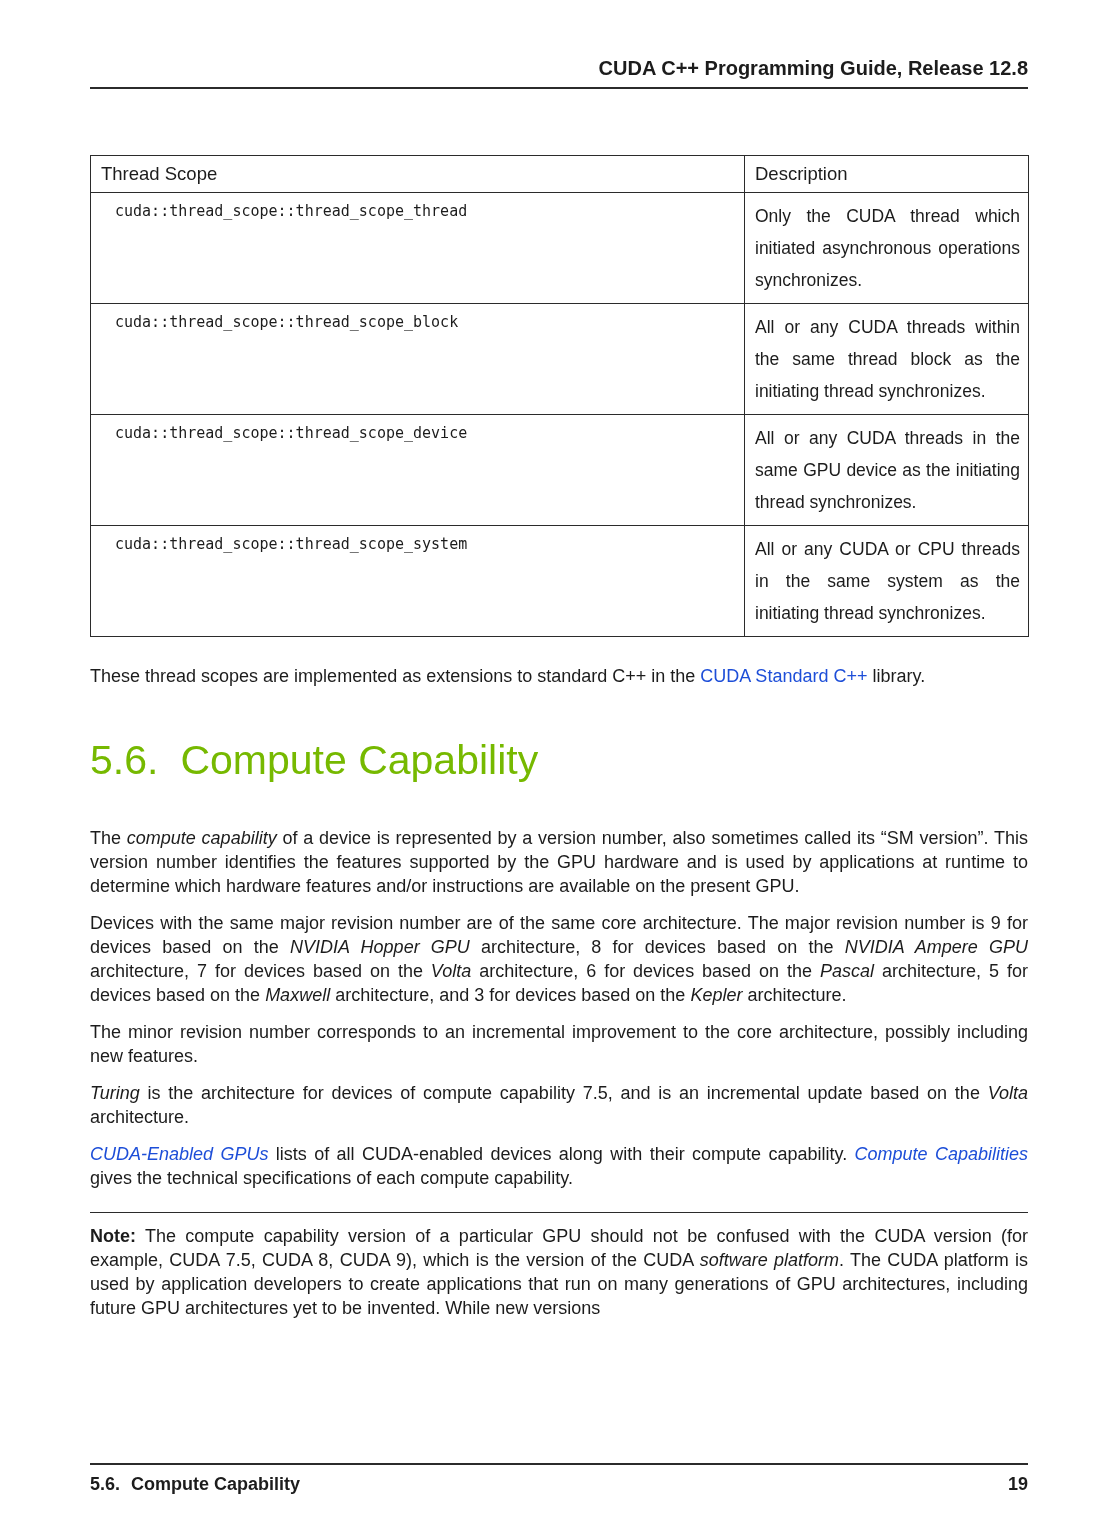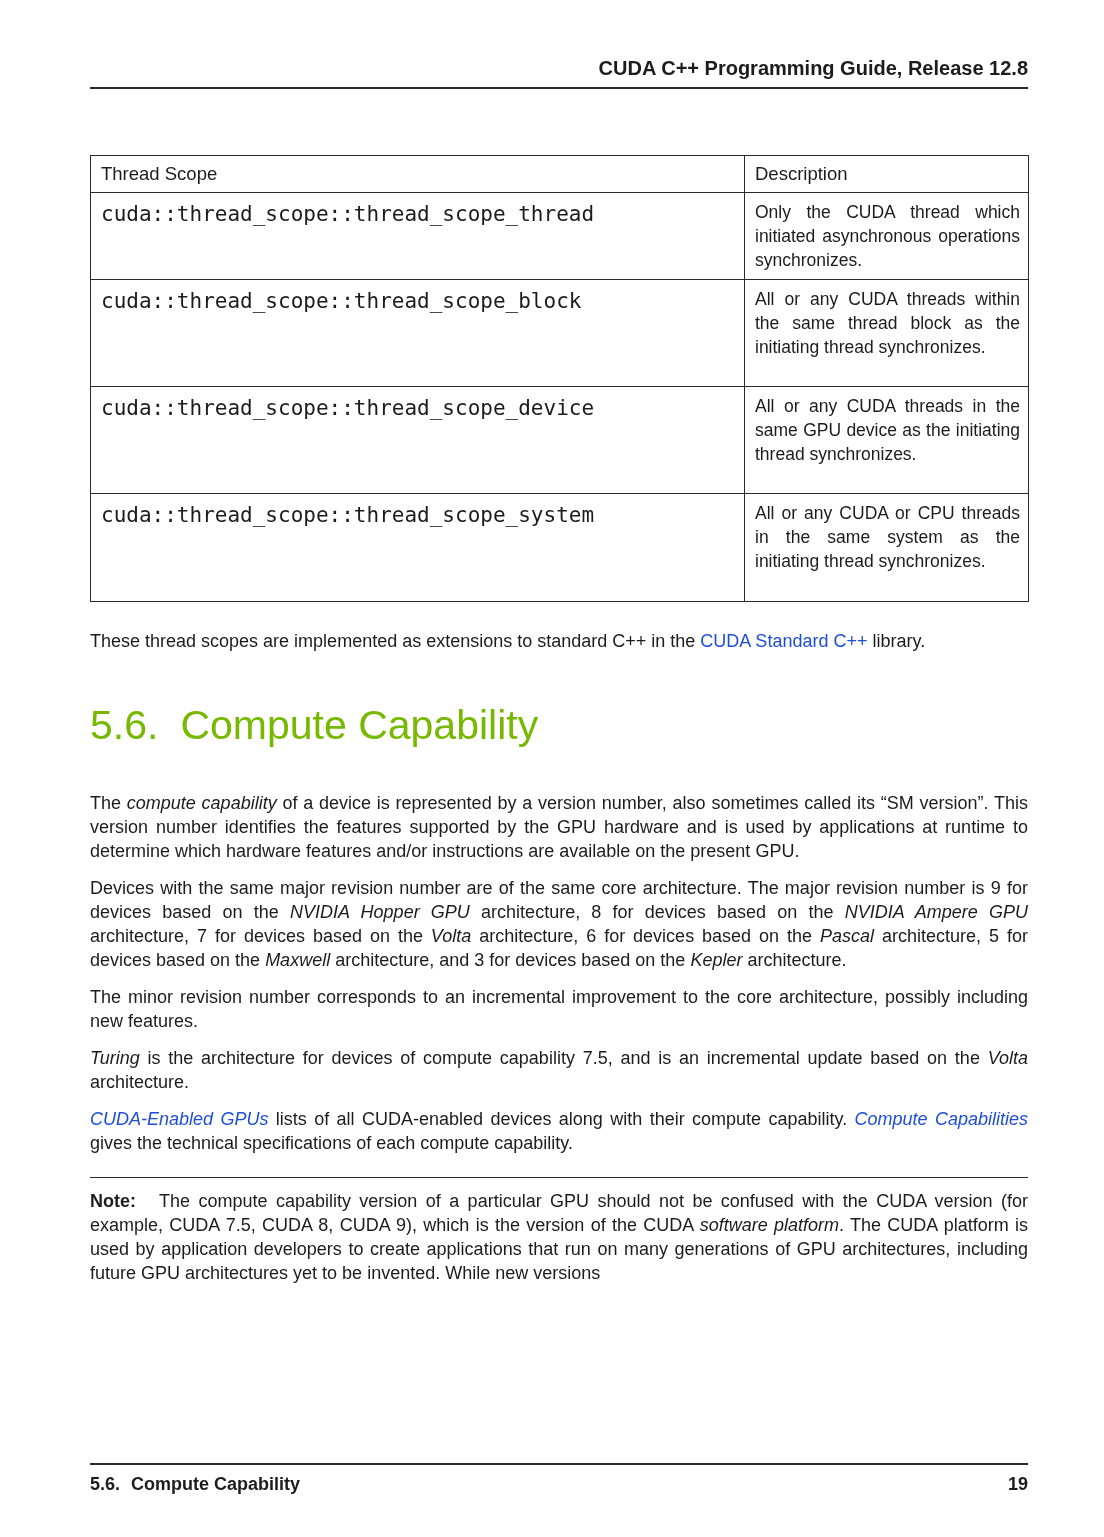--- a/index.html
+++ b/index.html
@@ -47,8 +47,8 @@
   tr.row-4 { height: 108px; }
   .scope-table td.code-cell {
     font-family: "DejaVu Sans Mono", monospace;
-    font-size: 21px;
-    padding: 9px 10px;
+    font-size: 15px;
+    padding: 9px 24px;
     white-space: nowrap;
     overflow: hidden;
   }

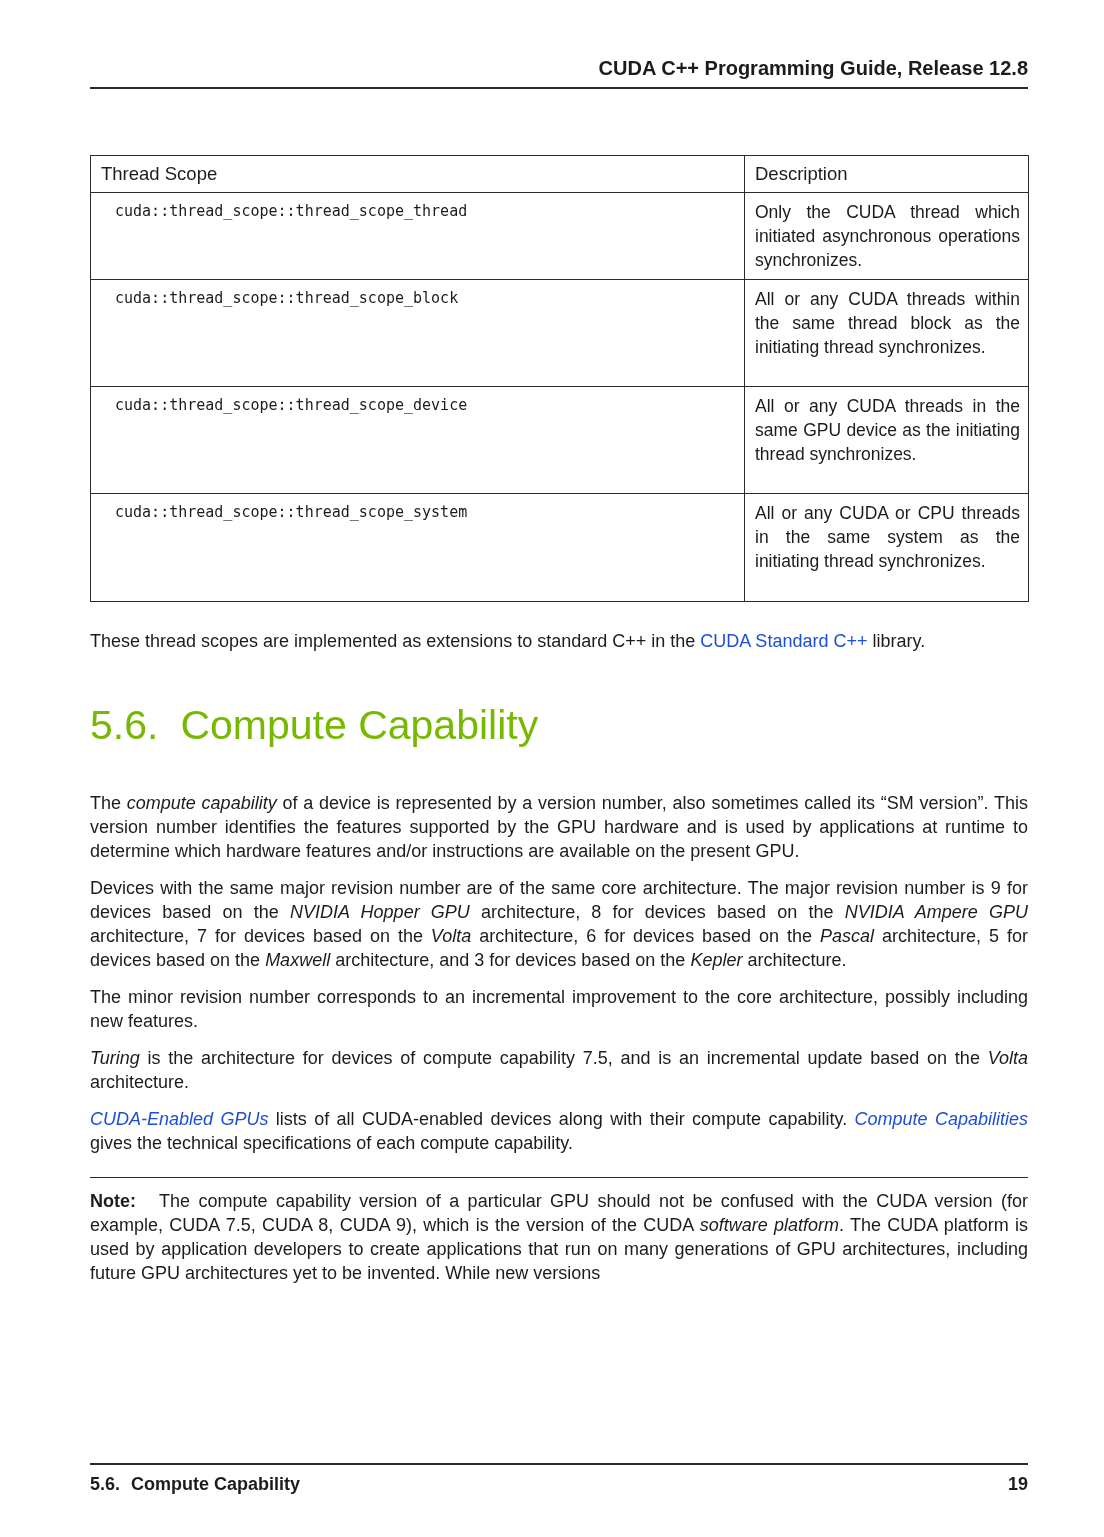--- a/index.html
+++ b/index.html
@@ -54,7 +54,7 @@
   }
   .scope-table td.desc-cell {
     font-size: 17.5px;
-    line-height: 24px;
+    line-height: 32px;
     text-align: justify;
     padding: 7px 8px 7px 10px;
   }

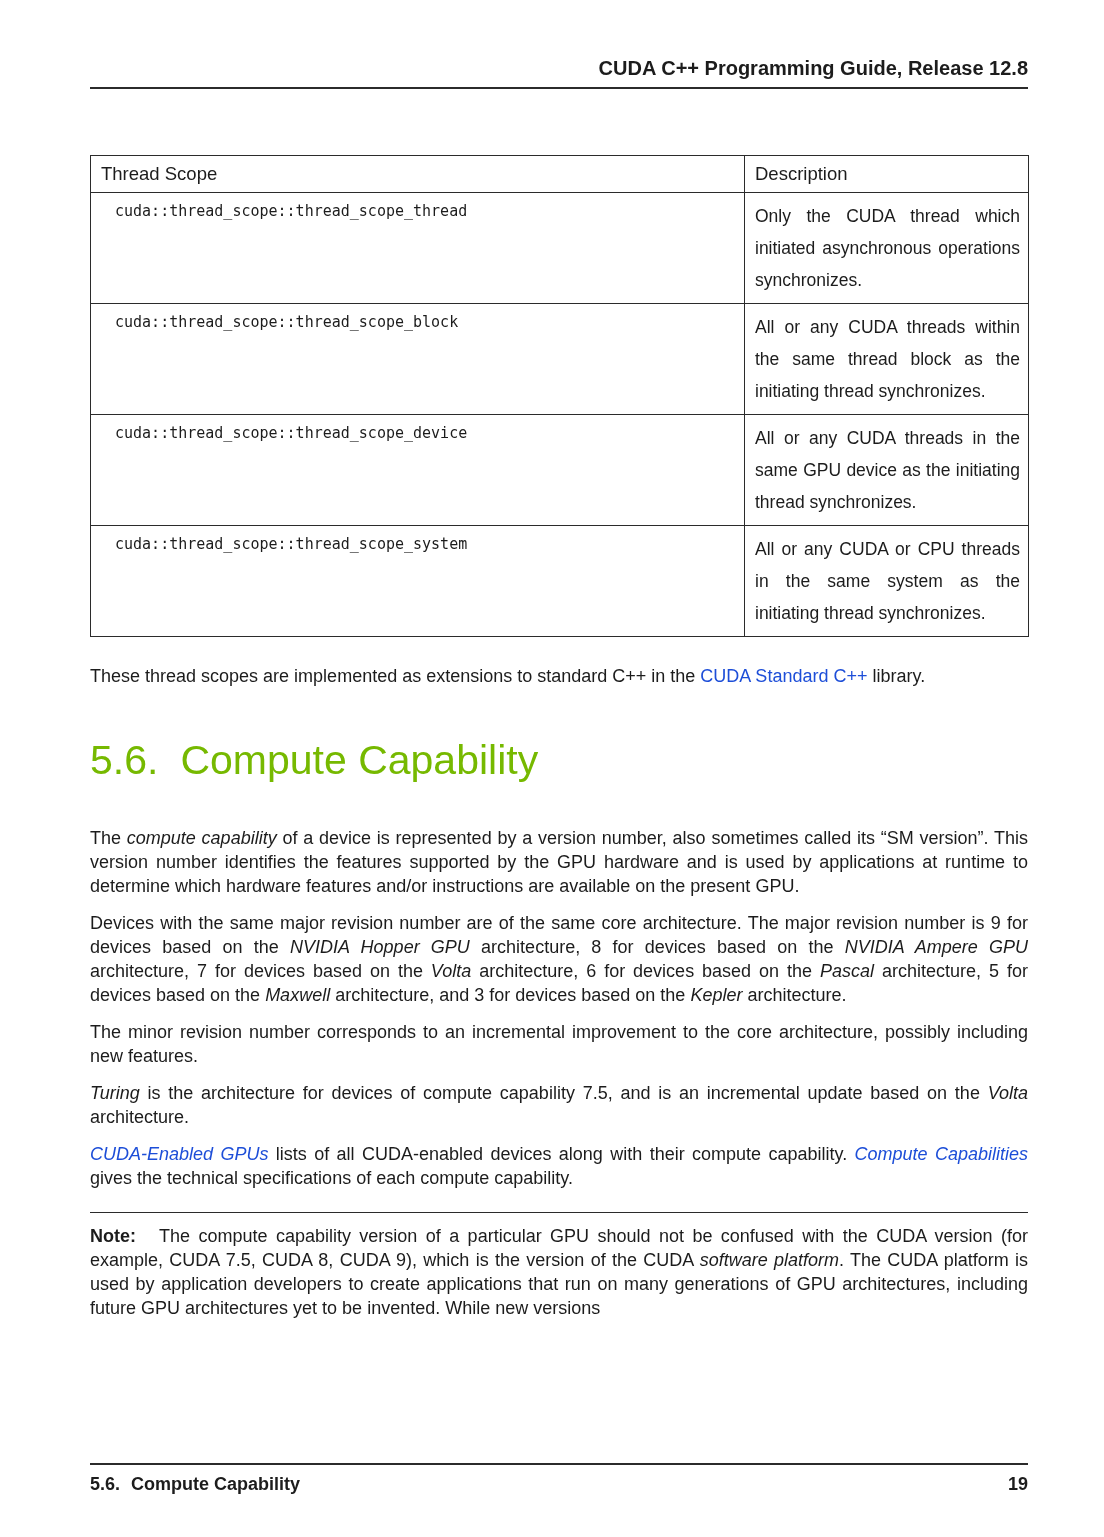--- a/index.html
+++ b/index.html
@@ -88,7 +88,7 @@
     padding-top: 11px;
   }
   .note-block .para { margin-top: 0; }
-  .note-block .seg-b { margin-right: 23px; }
+  .note-block .seg-b { margin-right: 9px; }
 
   .page-footer {
     position: absolute;

